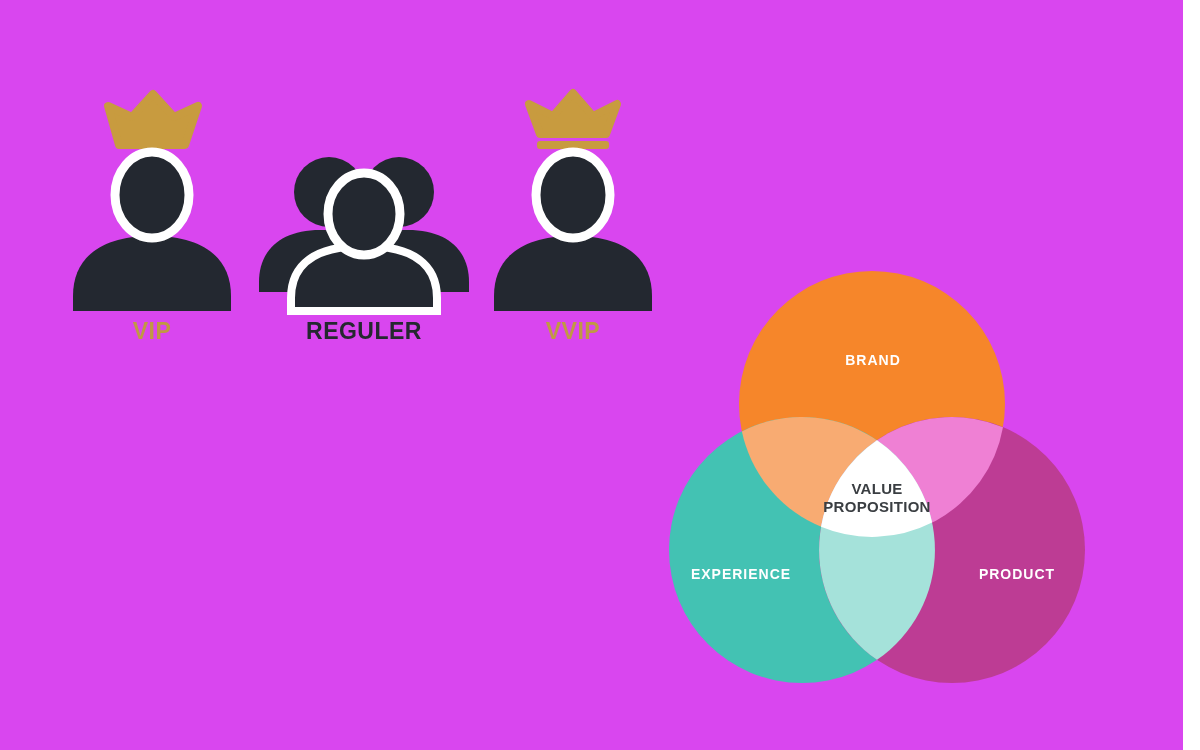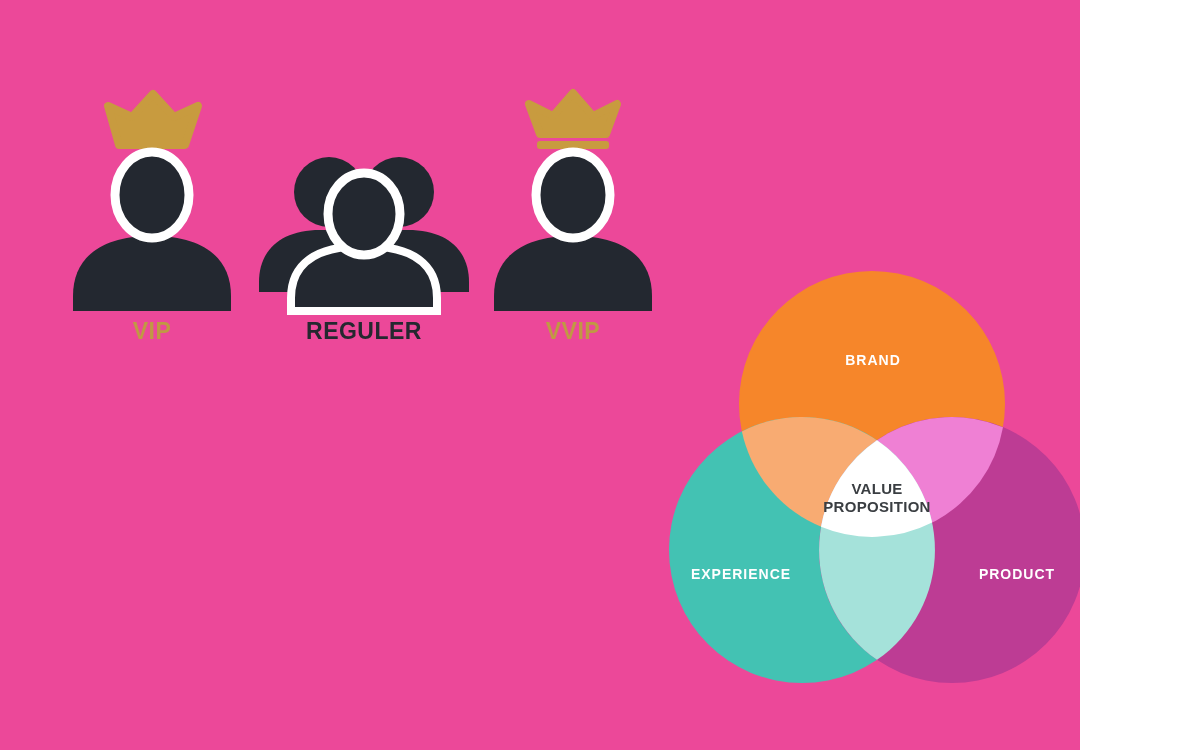--- a/index.html
+++ b/index.html
@@ -3,7 +3,7 @@
 <meta charset="utf-8">
 <style>
   html,body{margin:0;padding:0;background:#ffffff;}
-  .stage{position:relative;width:1080px;height:750px;background:#ec4899;overflow:hidden;
+  .stage{position:relative;width:1183px;height:750px;background:#d946ef;overflow:hidden;
          font-family:"Liberation Sans",sans-serif;}
   svg{position:absolute;display:block;}
   .tiers-svg{left:40px;top:60px;}

